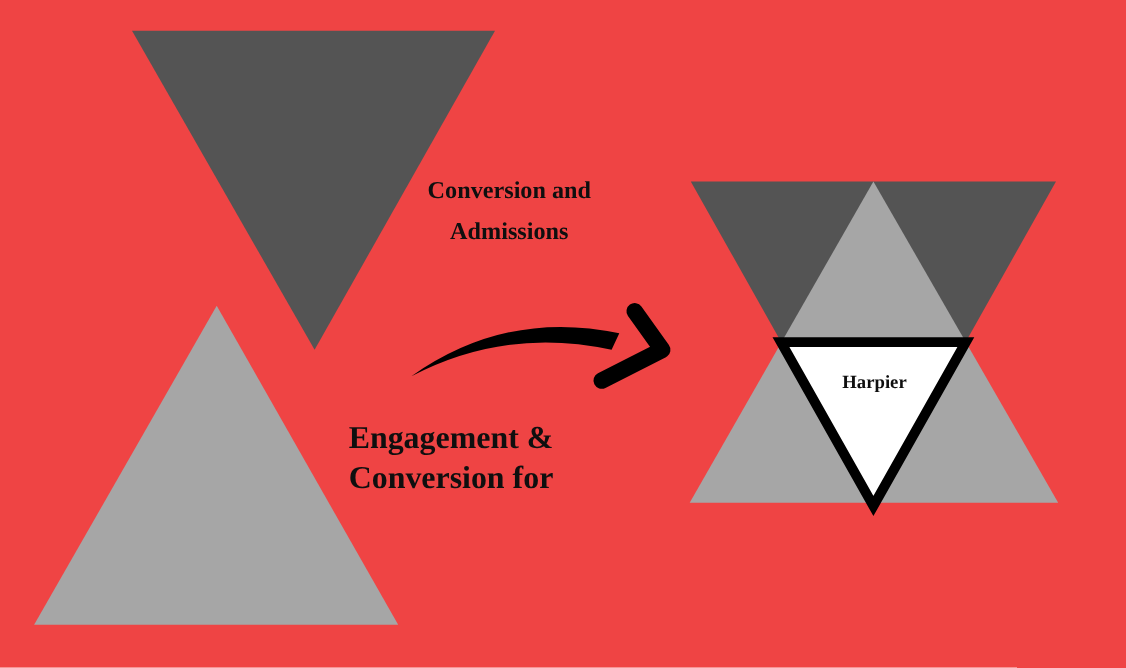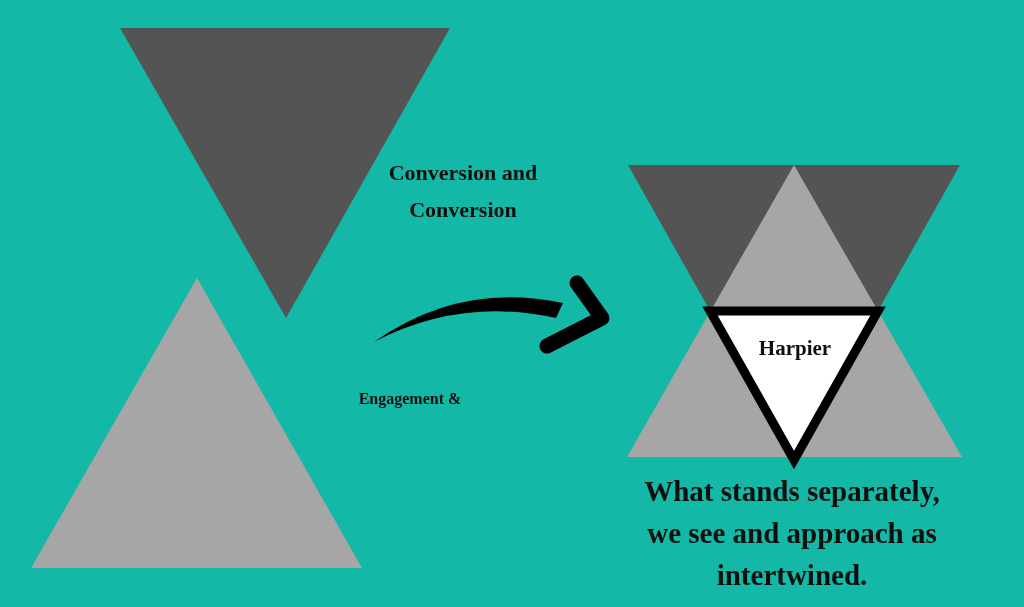--- a/index.html
+++ b/index.html
@@ -11,7 +11,7 @@
     position: relative;
     width: 1024px;
     height: 607px;
-    background: #14b8a6;
+    background: #ef4444;
     overflow: hidden;
     font-family: "Liberation Serif", serif;
   }

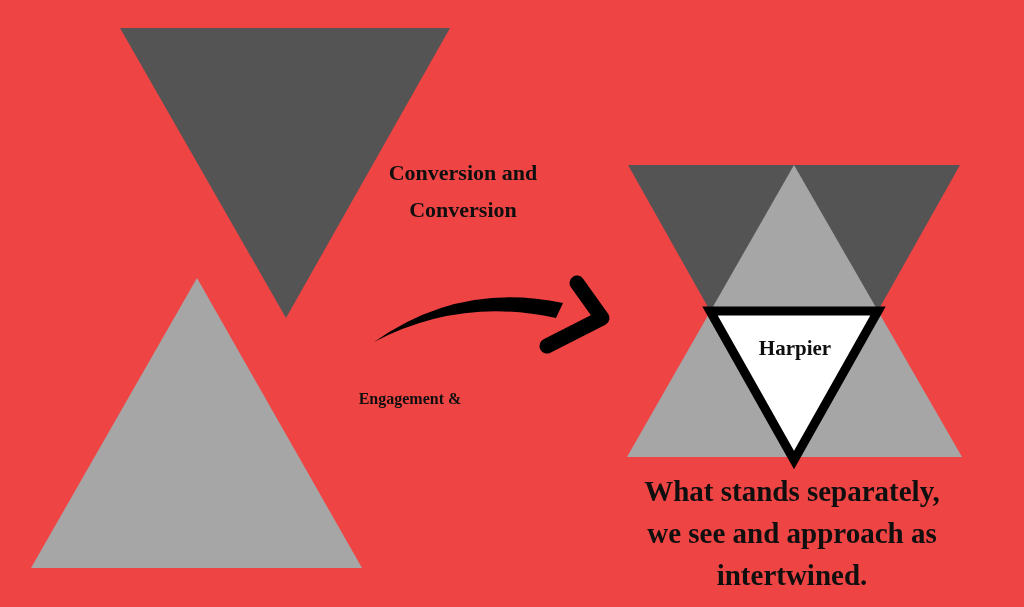--- a/index.html
+++ b/index.html
@@ -77,7 +77,7 @@
 
   <div class="label label-admissions">
     <div>Conversion and</div>
-    <div>Conversion</div>
+    <div>Admissions</div>
   </div>
 
   <div class="label label-advancement">

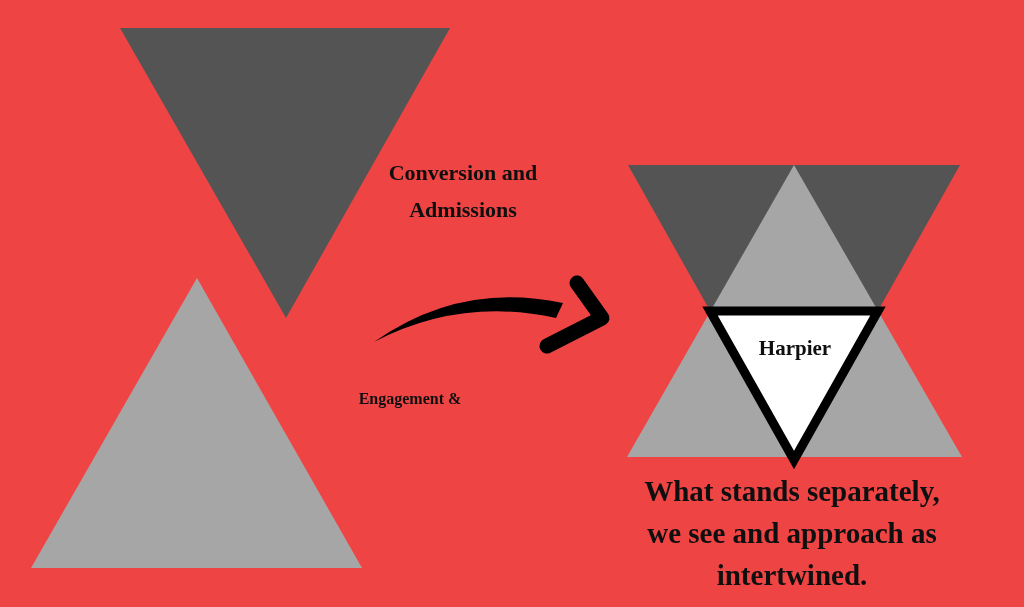--- a/index.html
+++ b/index.html
@@ -46,7 +46,7 @@
     left: 715px;
     top: 335px;
     width: 160px;
-    font-size: 21px;
+    font-size: 17px;
     line-height: 26px;
   }
   .label-caption {

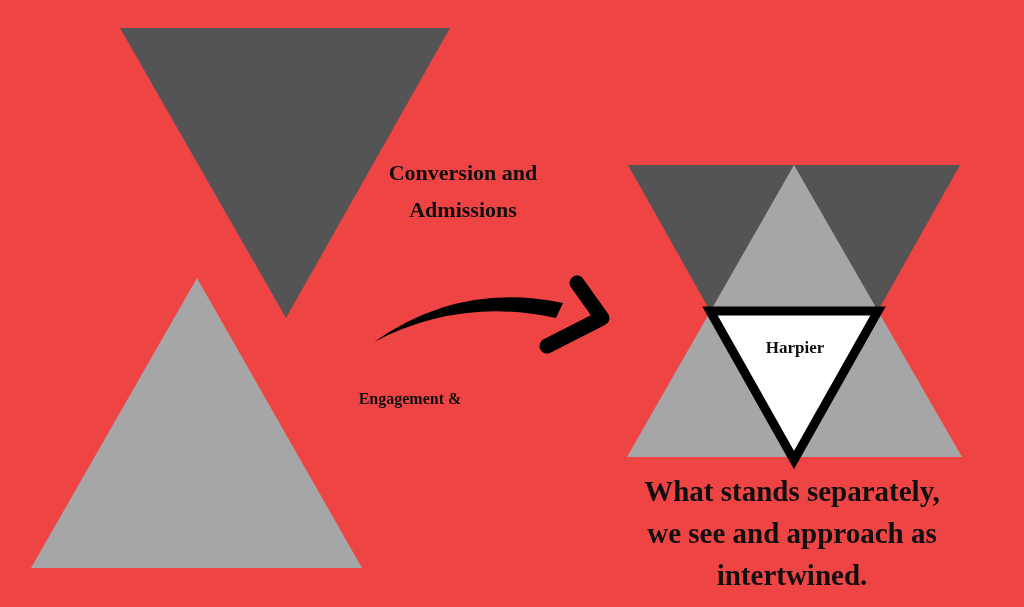--- a/index.html
+++ b/index.html
@@ -39,7 +39,7 @@
     left: 290px;
     top: 380px;
     width: 240px;
-    font-size: 16px;
+    font-size: 29px;
     line-height: 37px;
   }
   .label-overlap {

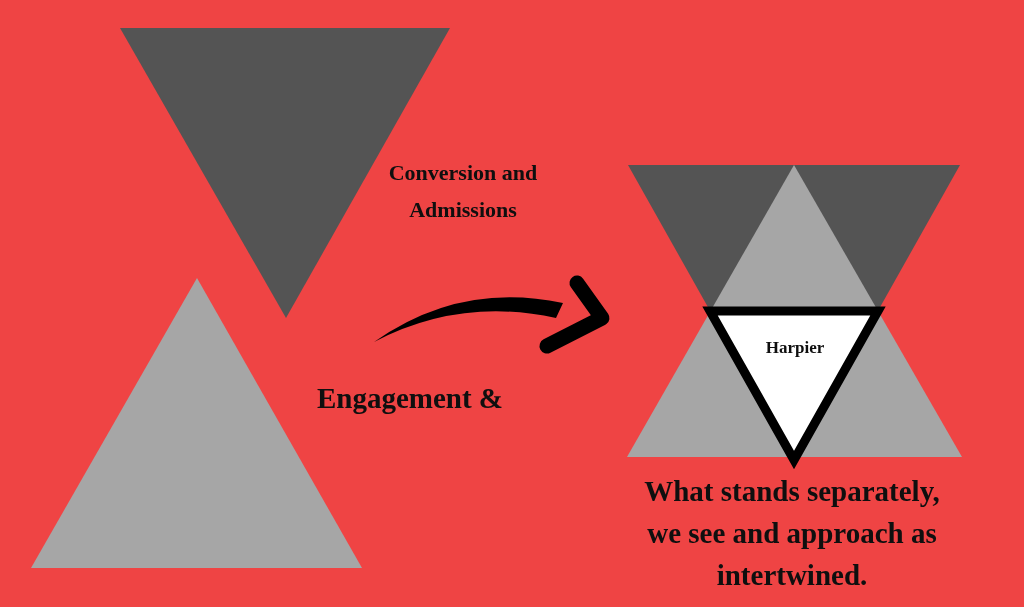--- a/index.html
+++ b/index.html
@@ -82,6 +82,7 @@
 
   <div class="label label-advancement">
     <div>Engagement &amp;</div>
+    <div>Conversion for</div>
   </div>
 
   <div class="label label-overlap">Harpier</div>

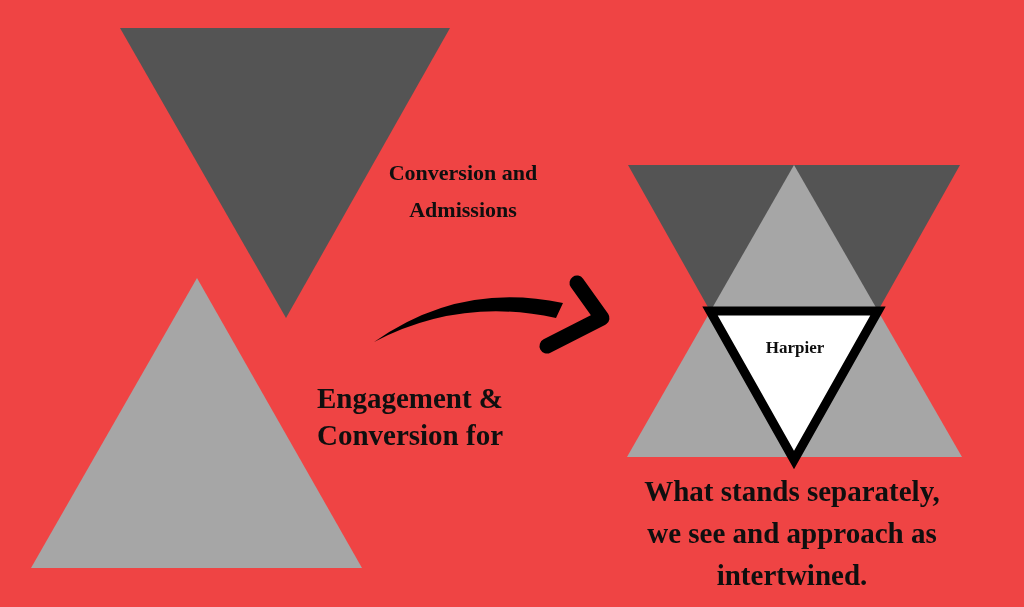--- a/index.html
+++ b/index.html
@@ -87,11 +87,6 @@
 
   <div class="label label-overlap">Harpier</div>
 
-  <div class="label label-caption">
-    <div>What stands separately,</div>
-    <div>we see and approach as</div>
-    <div>intertwined.</div>
-  </div>
 
 </div>
 

